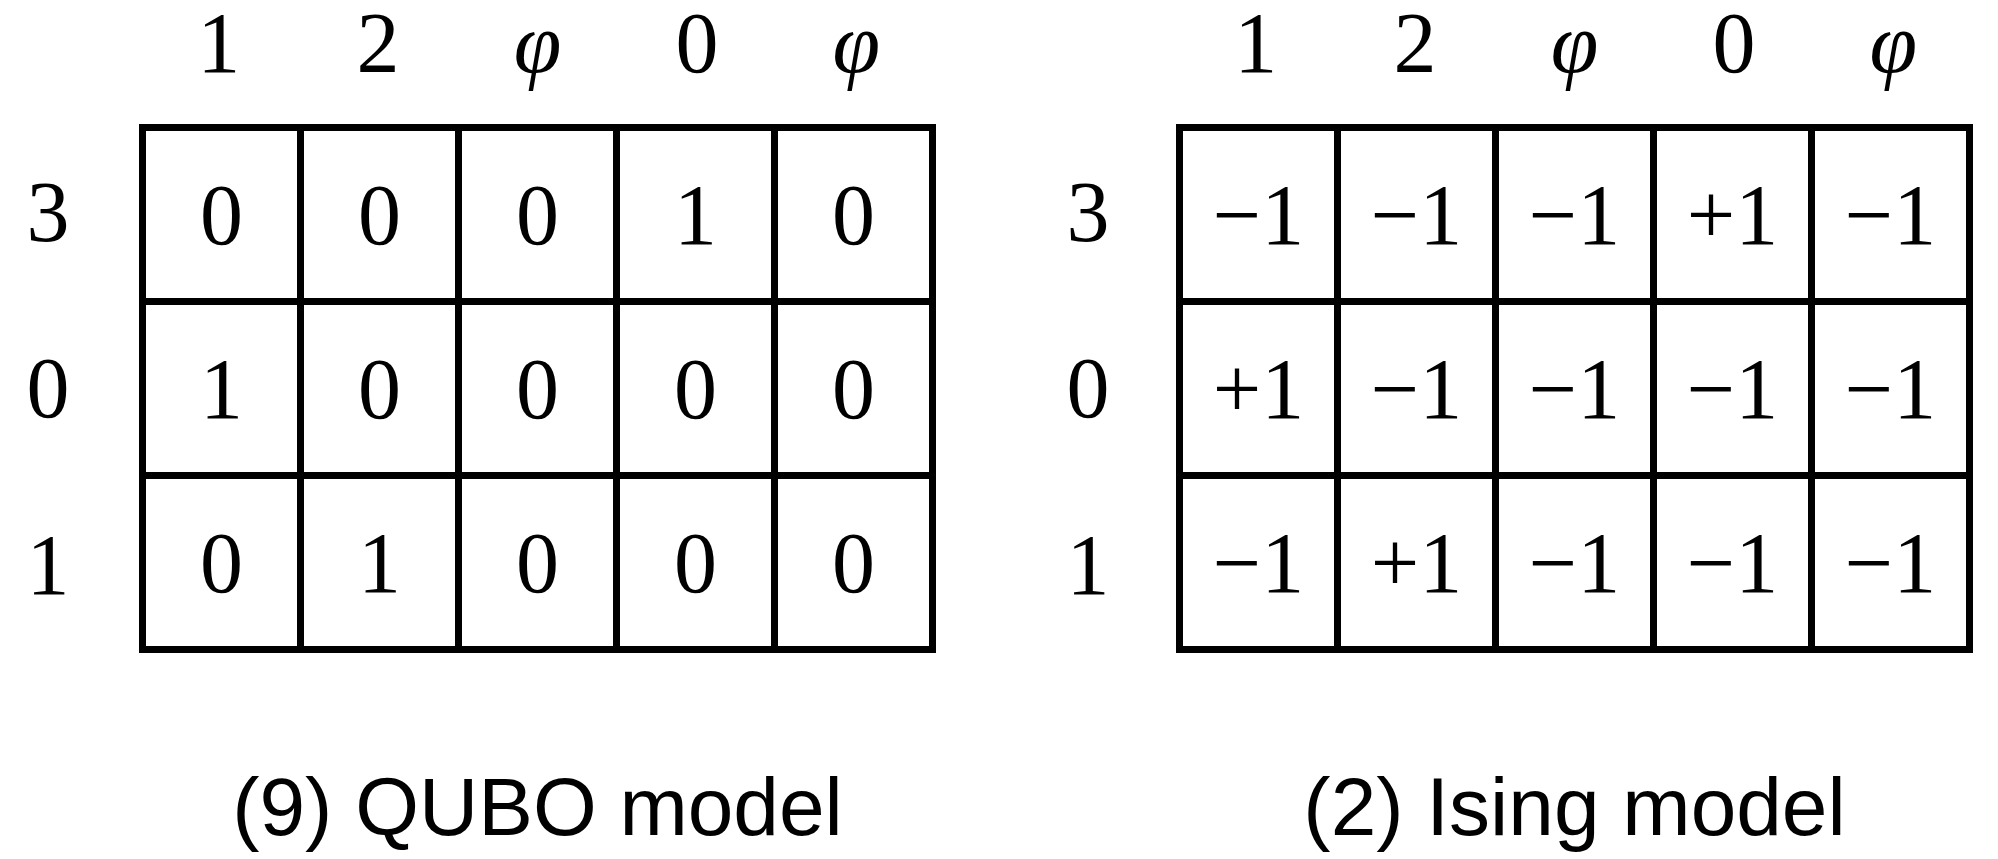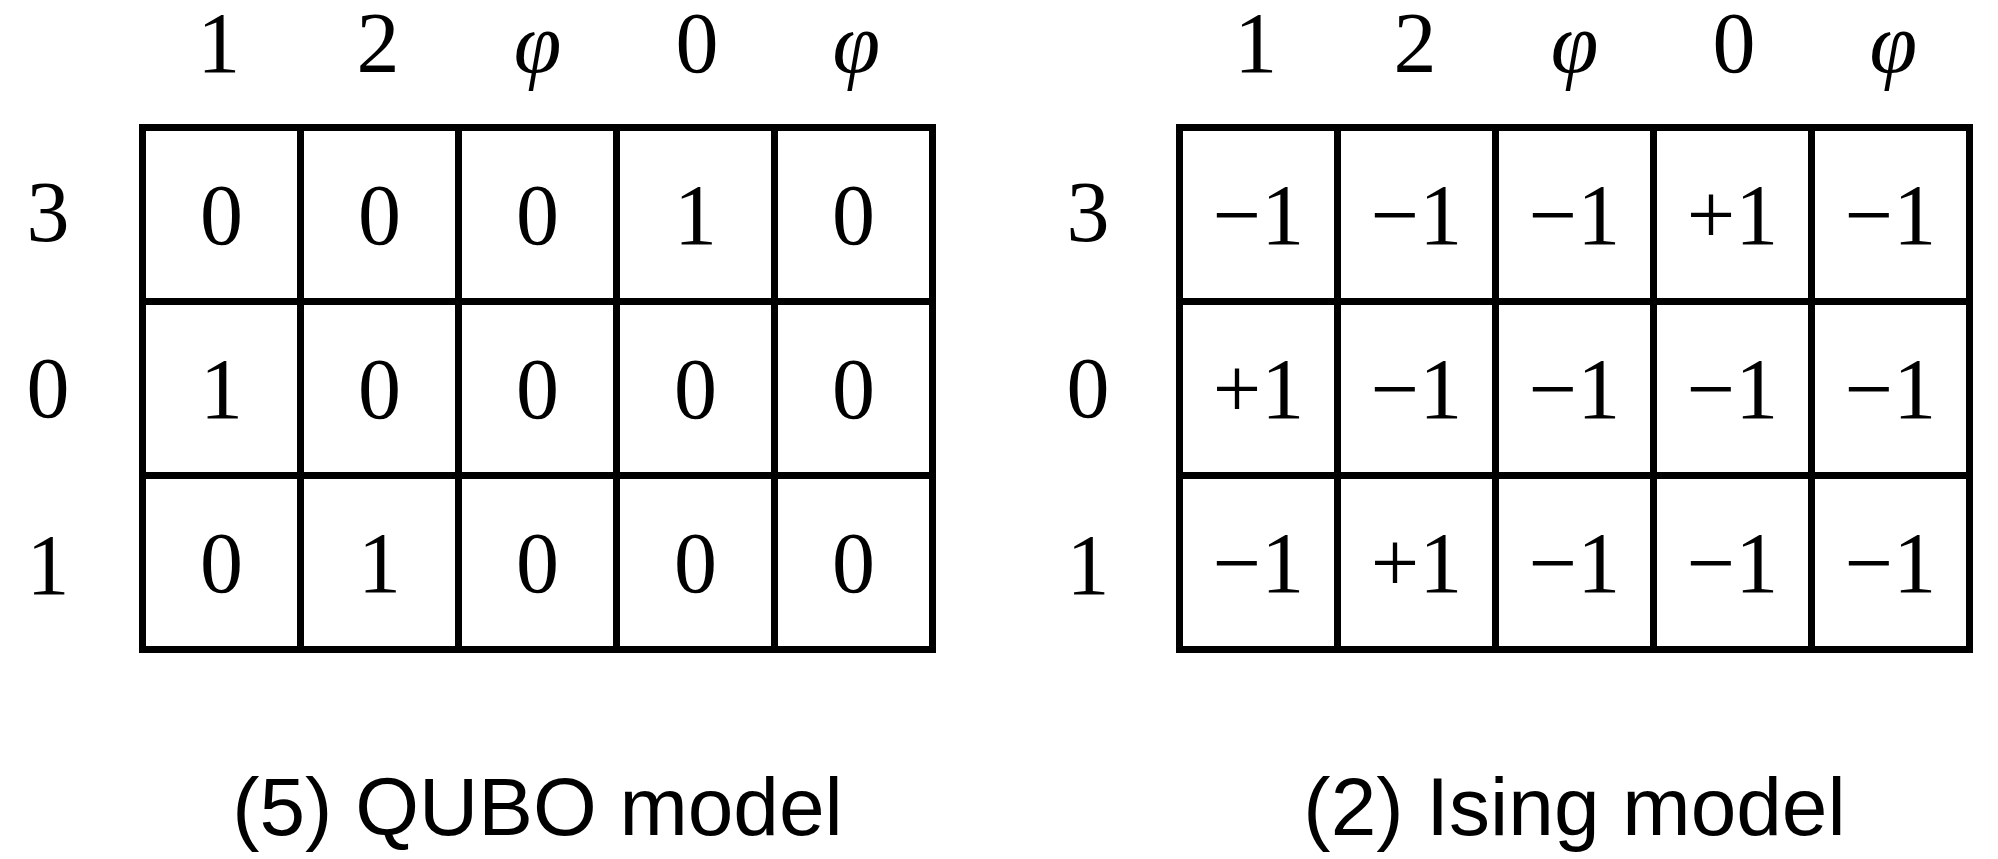--- a/index.html
+++ b/index.html
@@ -135,7 +135,7 @@
     </tbody>
   </table>
 
-  <div class="caption left">(5) QUBO model</div>
+  <div class="caption left">(9) QUBO model</div>
 
   <div class="col-headers right">
     <span class="col-header">1</span>

